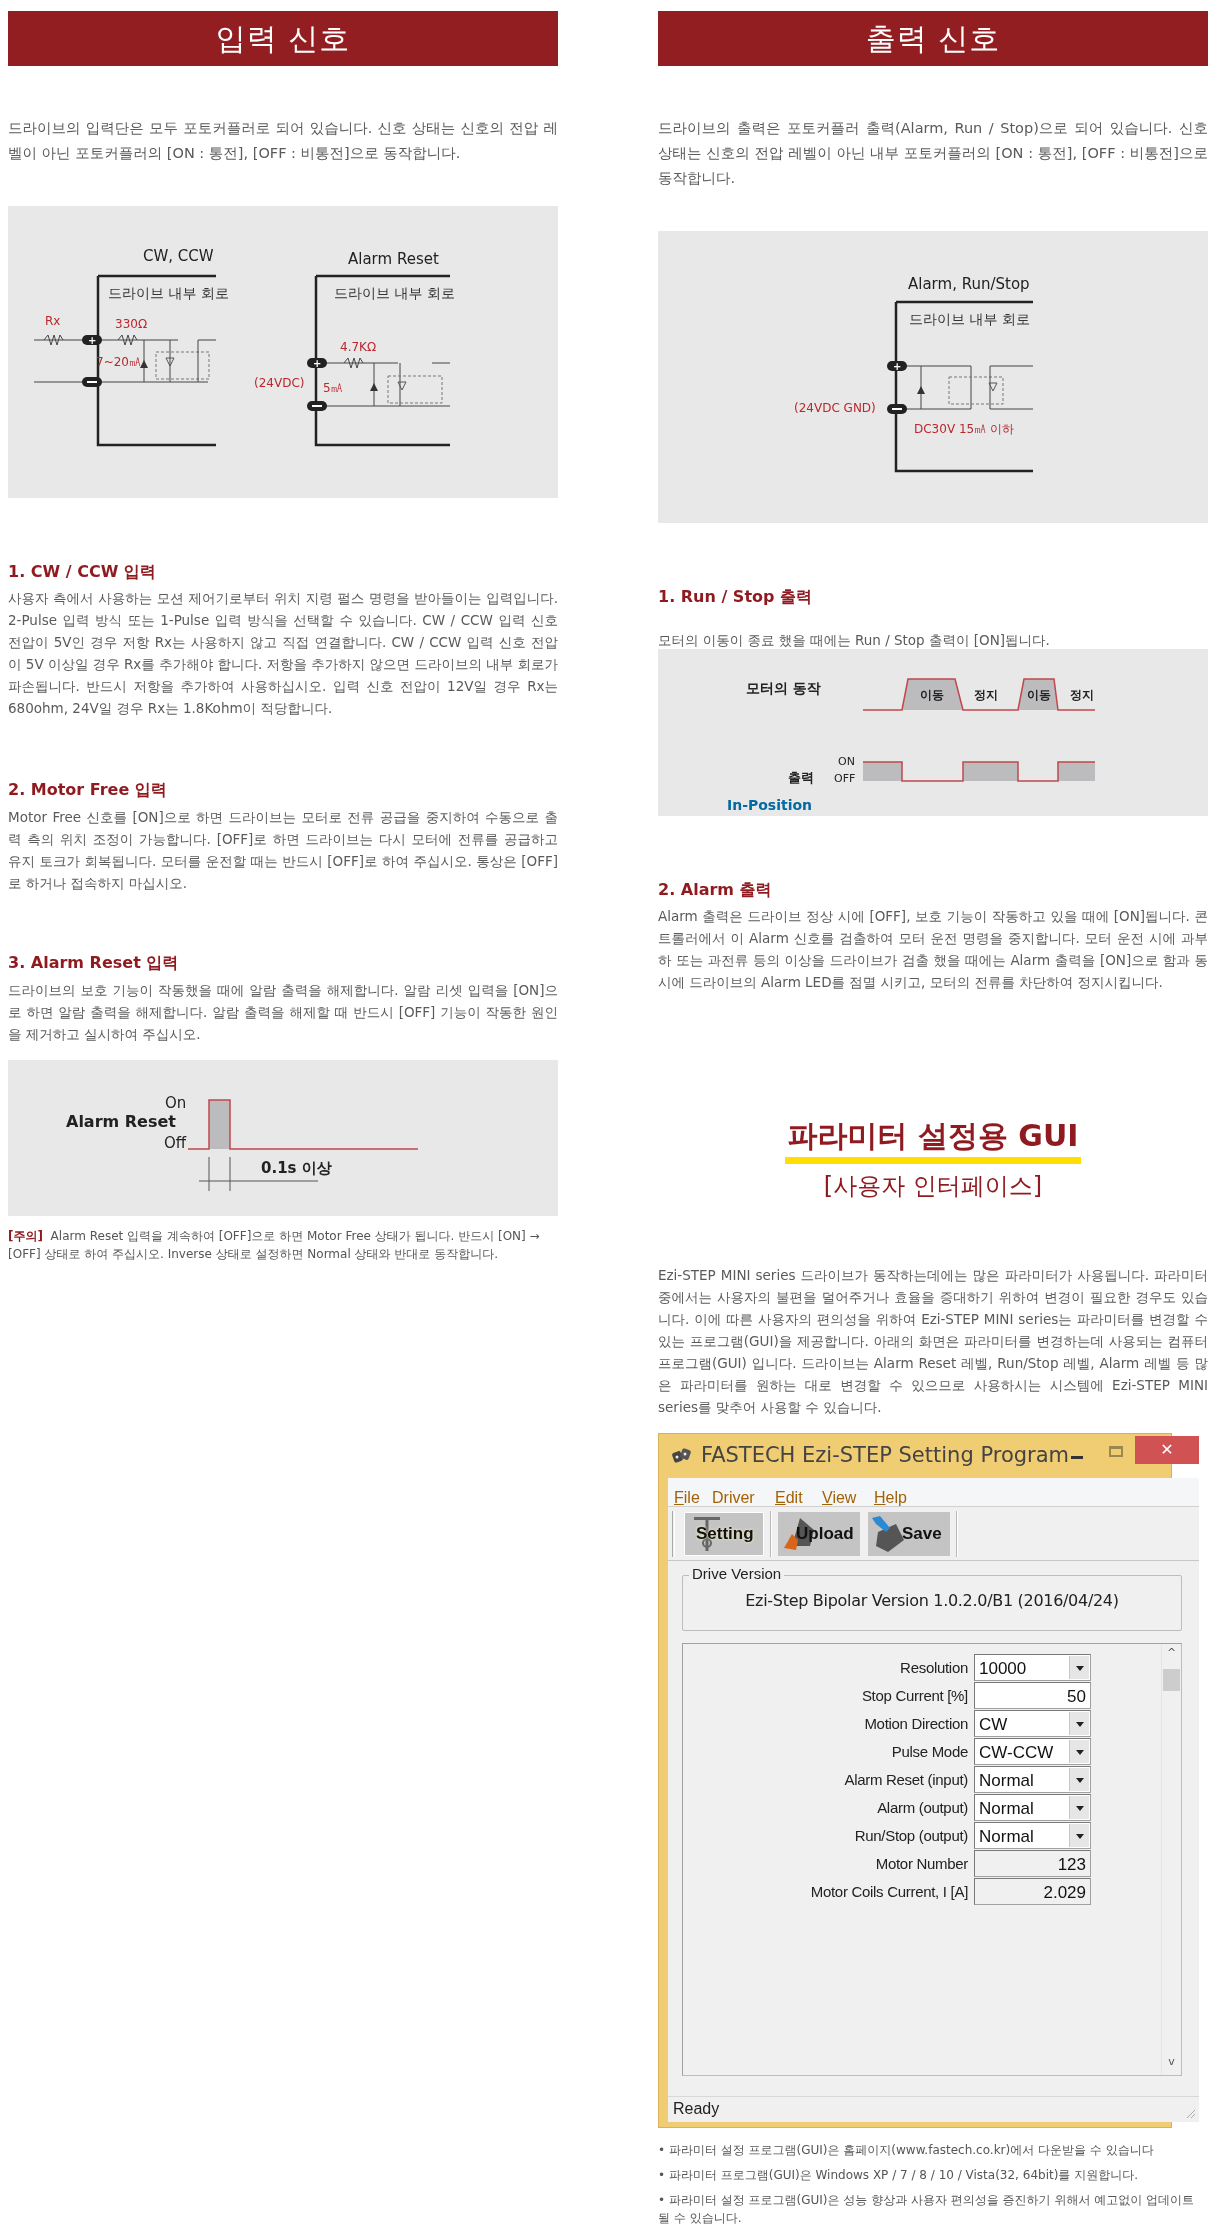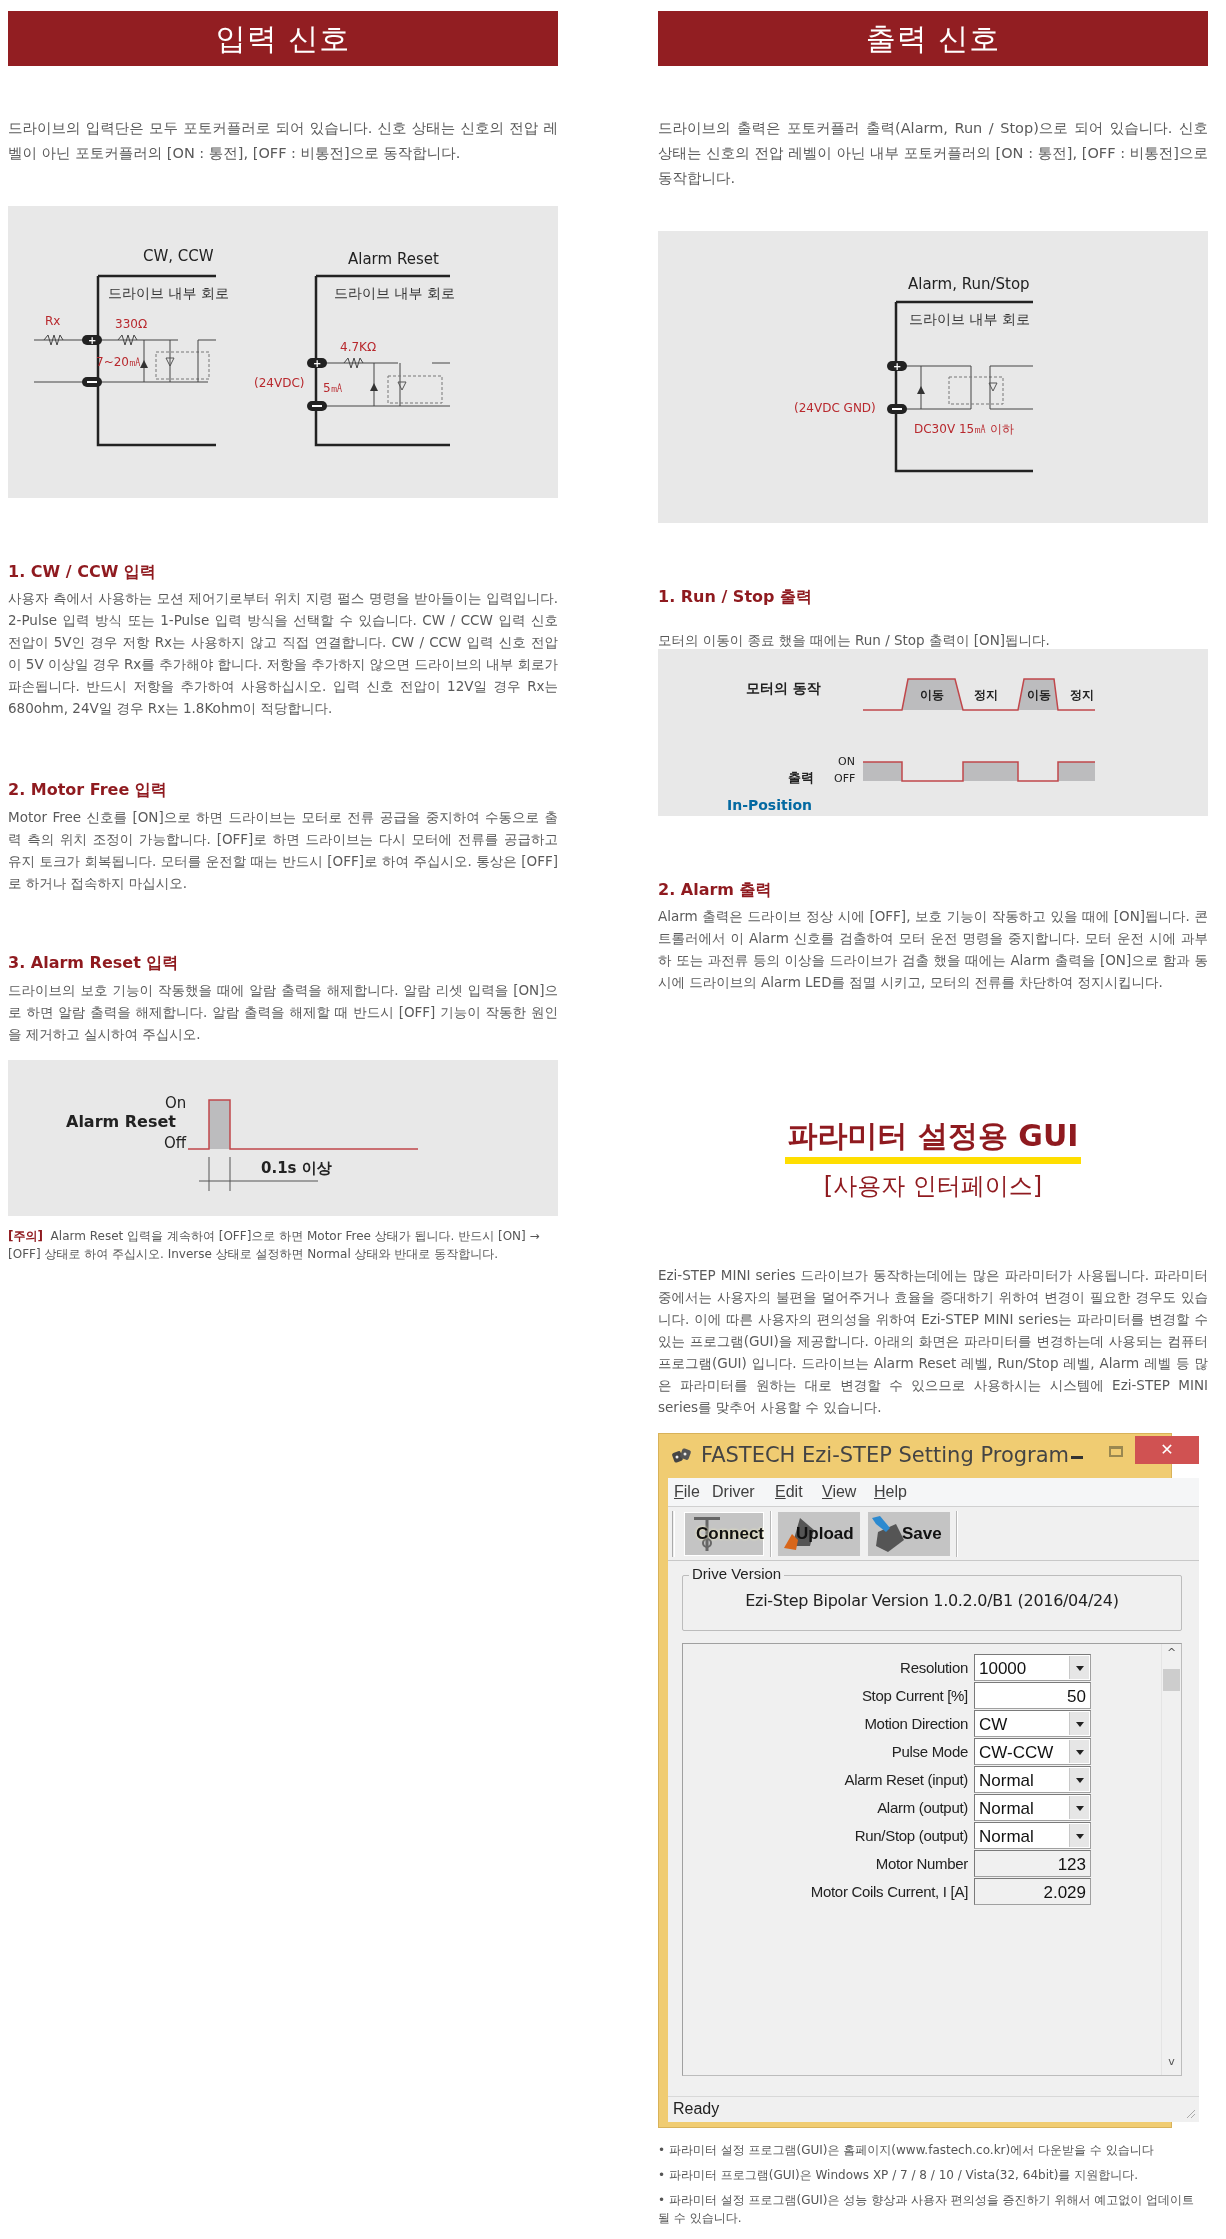--- a/index.html
+++ b/index.html
@@ -24,7 +24,7 @@
   .close-btn { position: absolute; left: 476px; top: 2px; width: 64px; height: 28px; background: #d05252; color: #fff; font-size: 16px; text-align: center; line-height: 28px; font-weight: bold; }
   .client { position: absolute; left: 9px; top: 44px; width: 531px; height: 644px; background: #f0f0f0; }
   .menubar { position: absolute; left: 0; top: 0; width: 100%; height: 29px; background: #f5f6f7; border-bottom: 1px solid #d0d0d0; }
-  .menubar span { position: absolute; top: 5px; font-size: 16px; color: #404040; font-family: "Liberation Sans", sans-serif; }
+  .menubar span { position: absolute; top: 11px; font-size: 16px; color: #a16207; font-family: "Liberation Sans", sans-serif; }
   .menubar u { text-decoration: underline; }
   .toolbar { position: absolute; left: 0; top: 29px; width: 100%; height: 54px; border-bottom: 1px solid #c8c8c8; background: #f0f0f0; }
   .tb-grip { position: absolute; left: 4px; top: 4px; width: 3px; height: 46px; border-left: 1px solid #aaa; border-right: 1px solid #fff; }

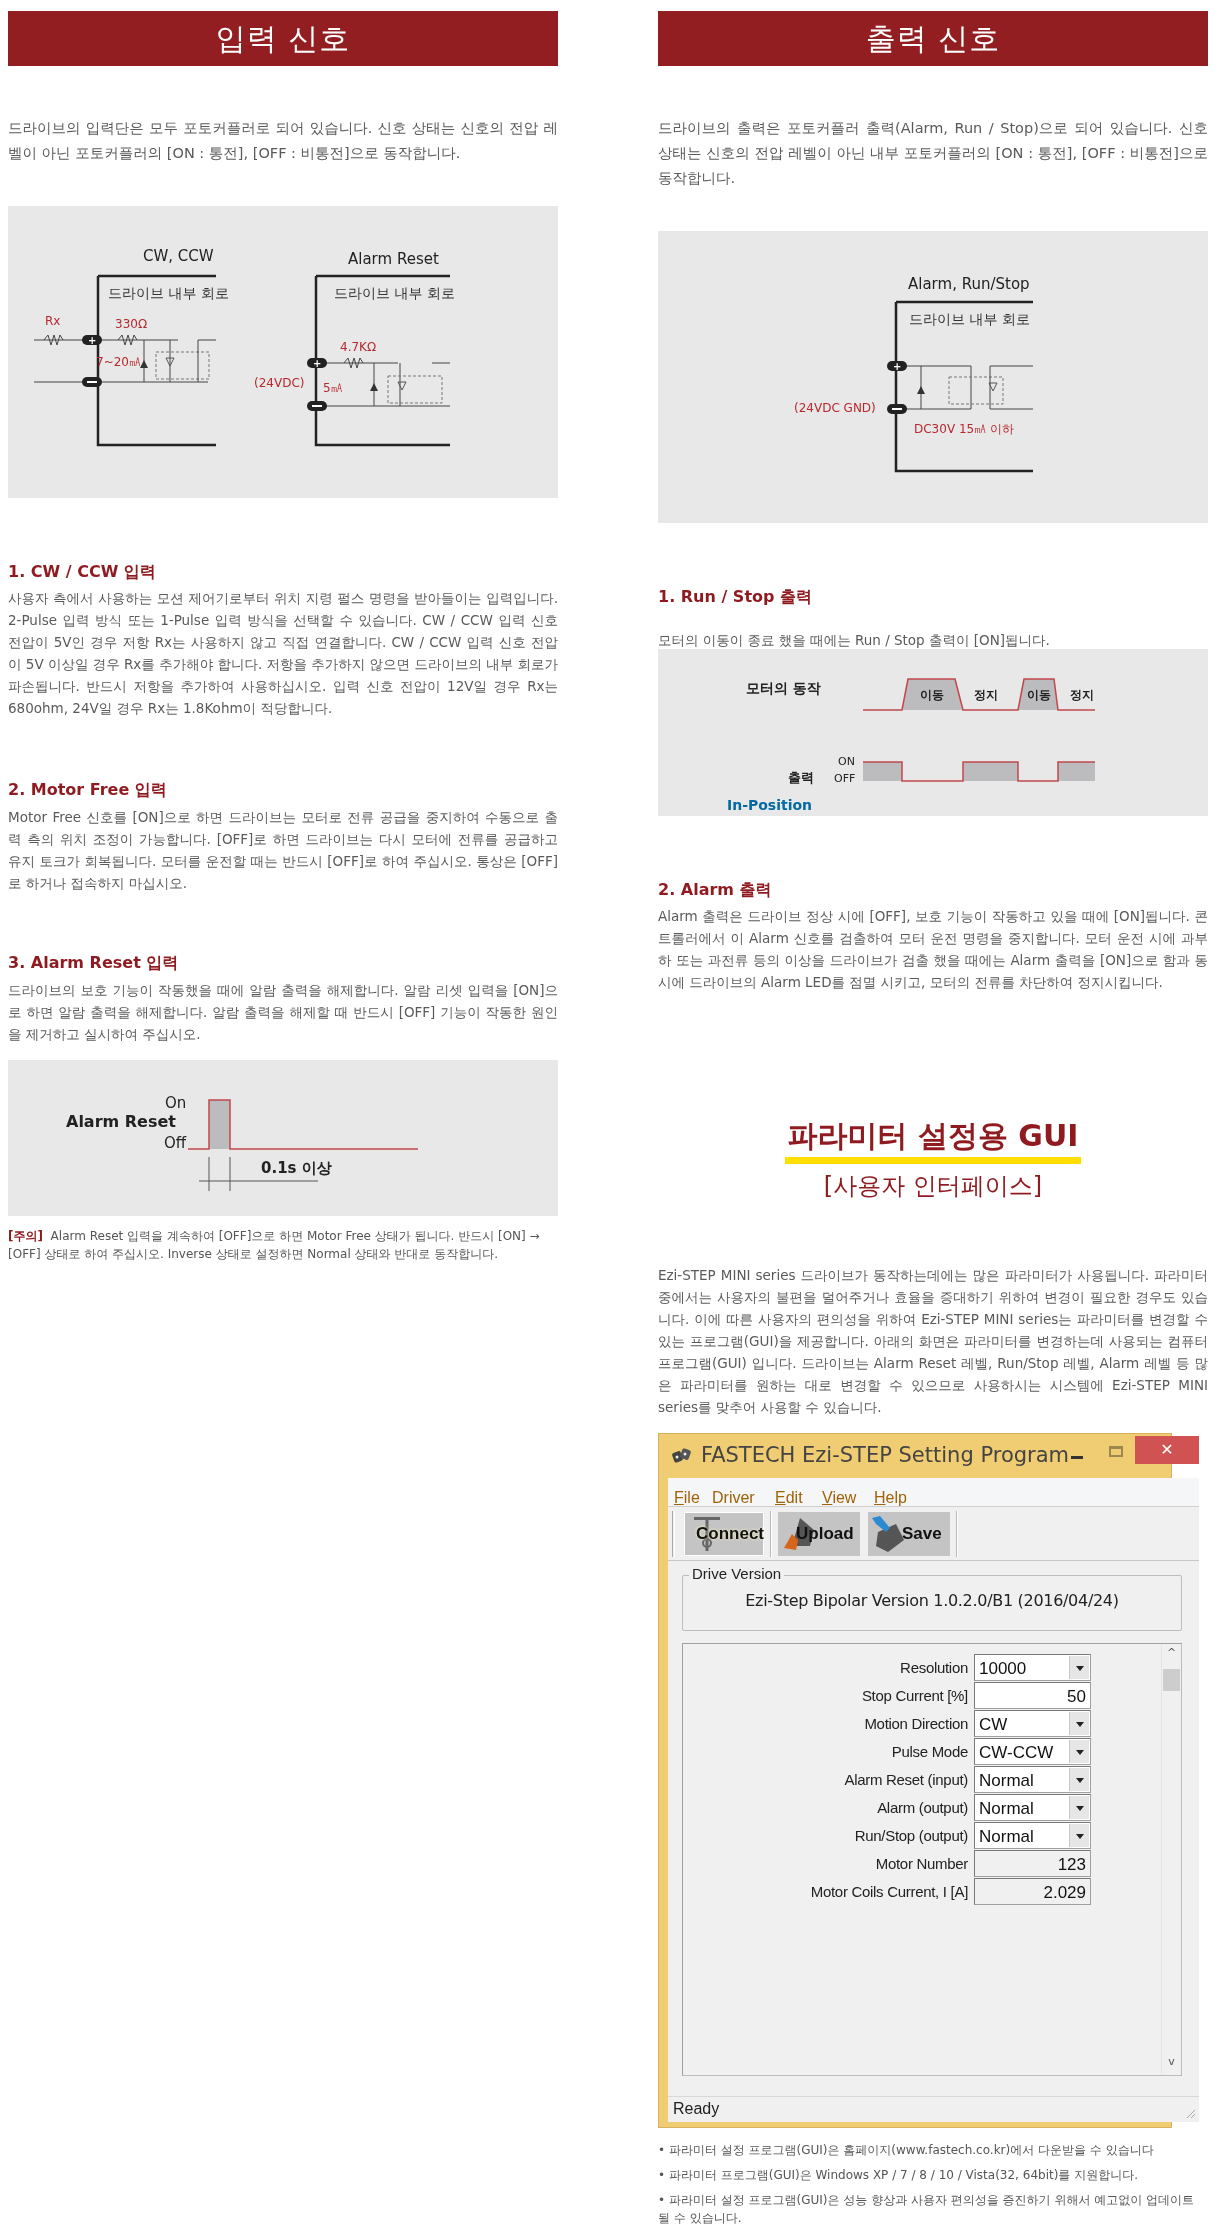--- a/index.html
+++ b/index.html
@@ -232,7 +232,7 @@
           <line x1="15" y1="5" x2="15" y2="36" stroke="#666" stroke-width="3"></line>
           <circle cx="15" cy="28" r="4" fill="none" stroke="#666" stroke-width="2"></circle>
         </svg>
-        <span style="position:absolute; left:12px; top:0; text-shadow:0 0 3px #fff8c0;">Connect</span>
+        <span style="position:absolute; left:12px; top:0; text-shadow:0 0 3px #fff8c0;">Setting</span>
       </div>
       <div class="tsep" style="left:102px;"></div>
       <div class="tbtn" style="left:110px; width:82px;">

